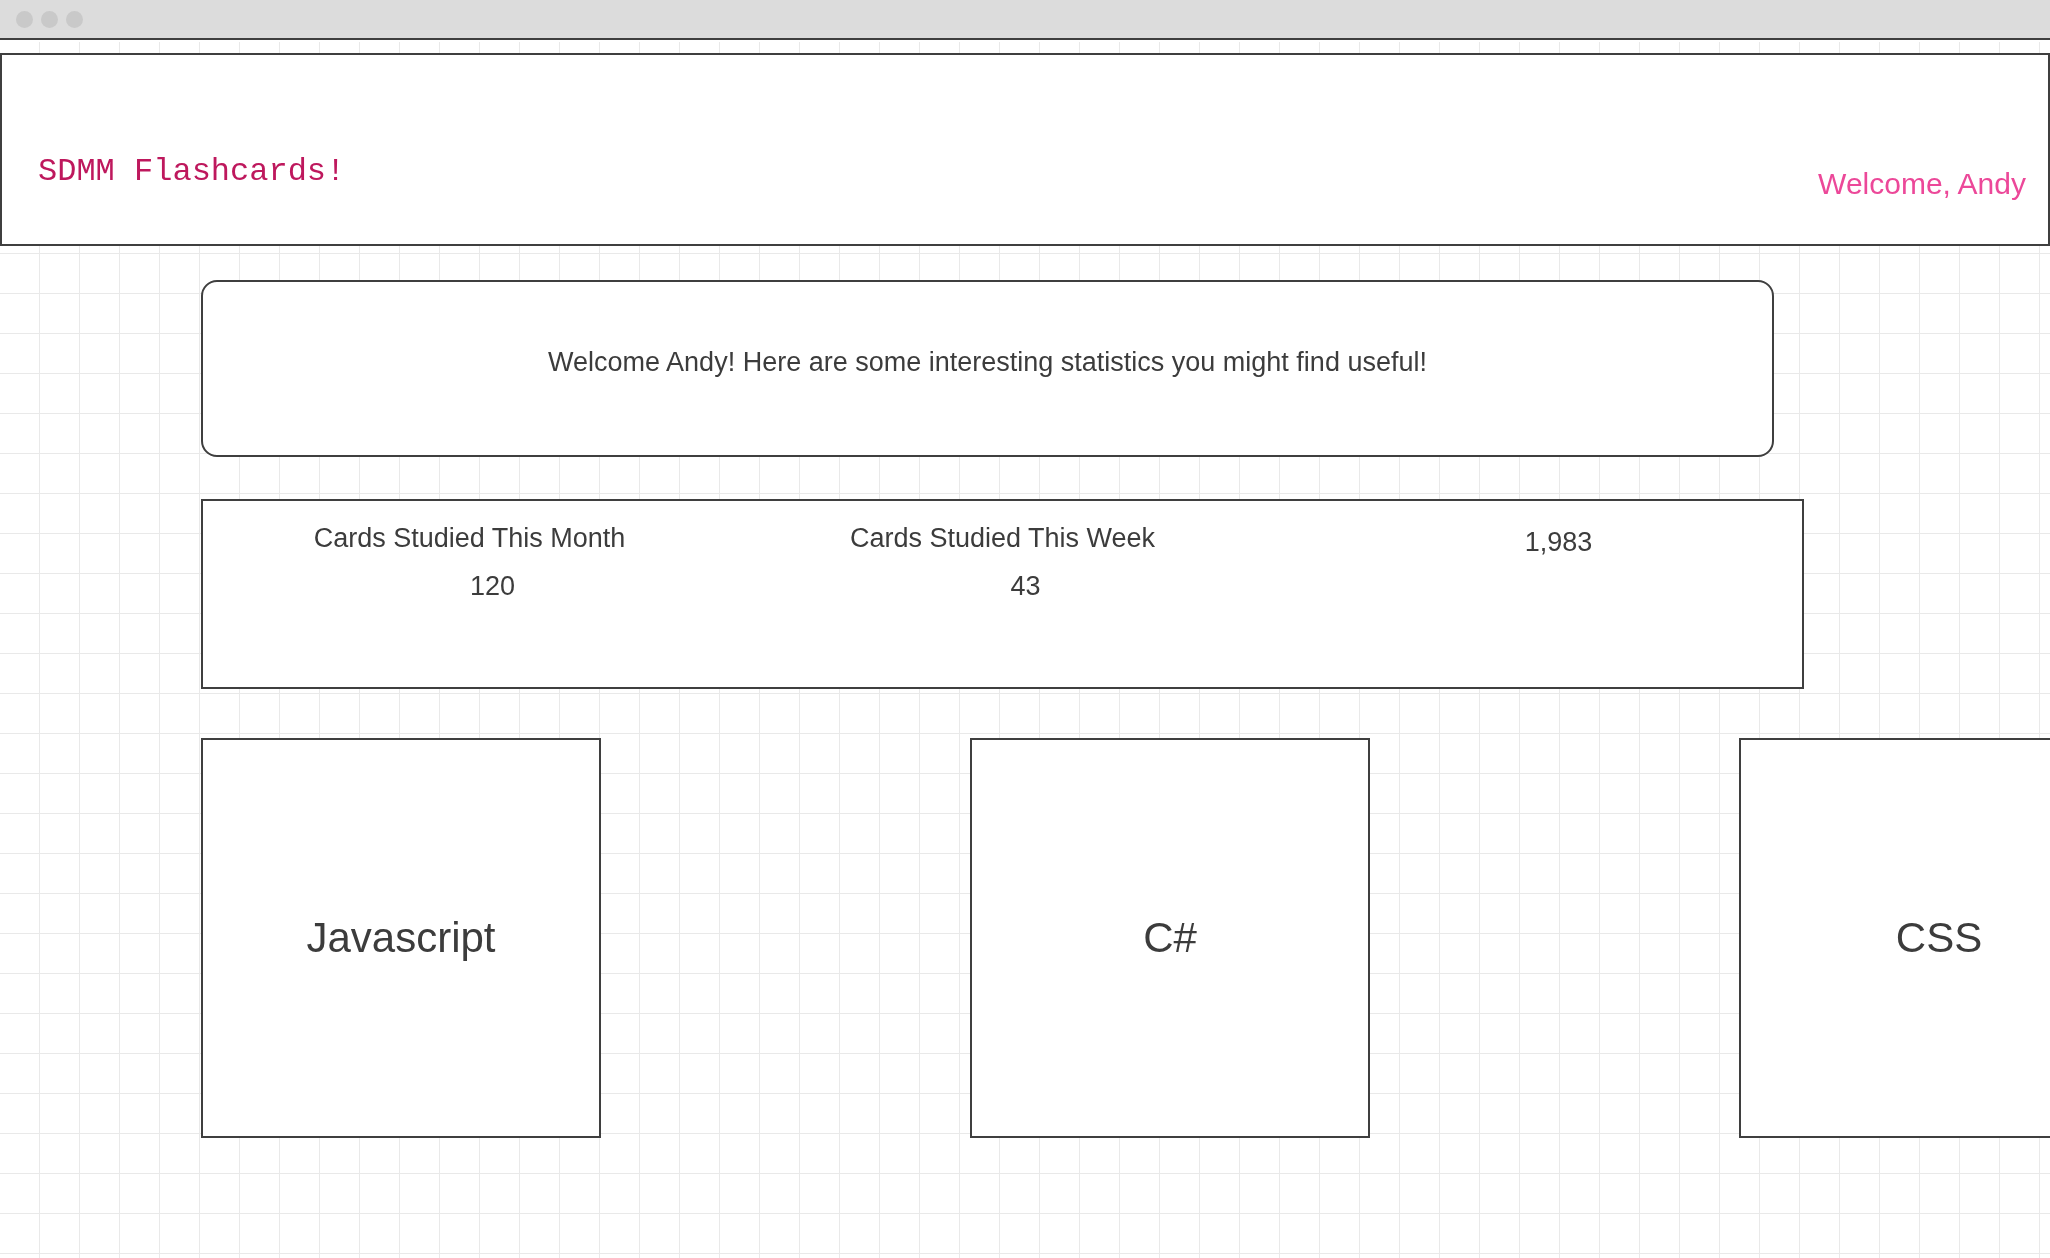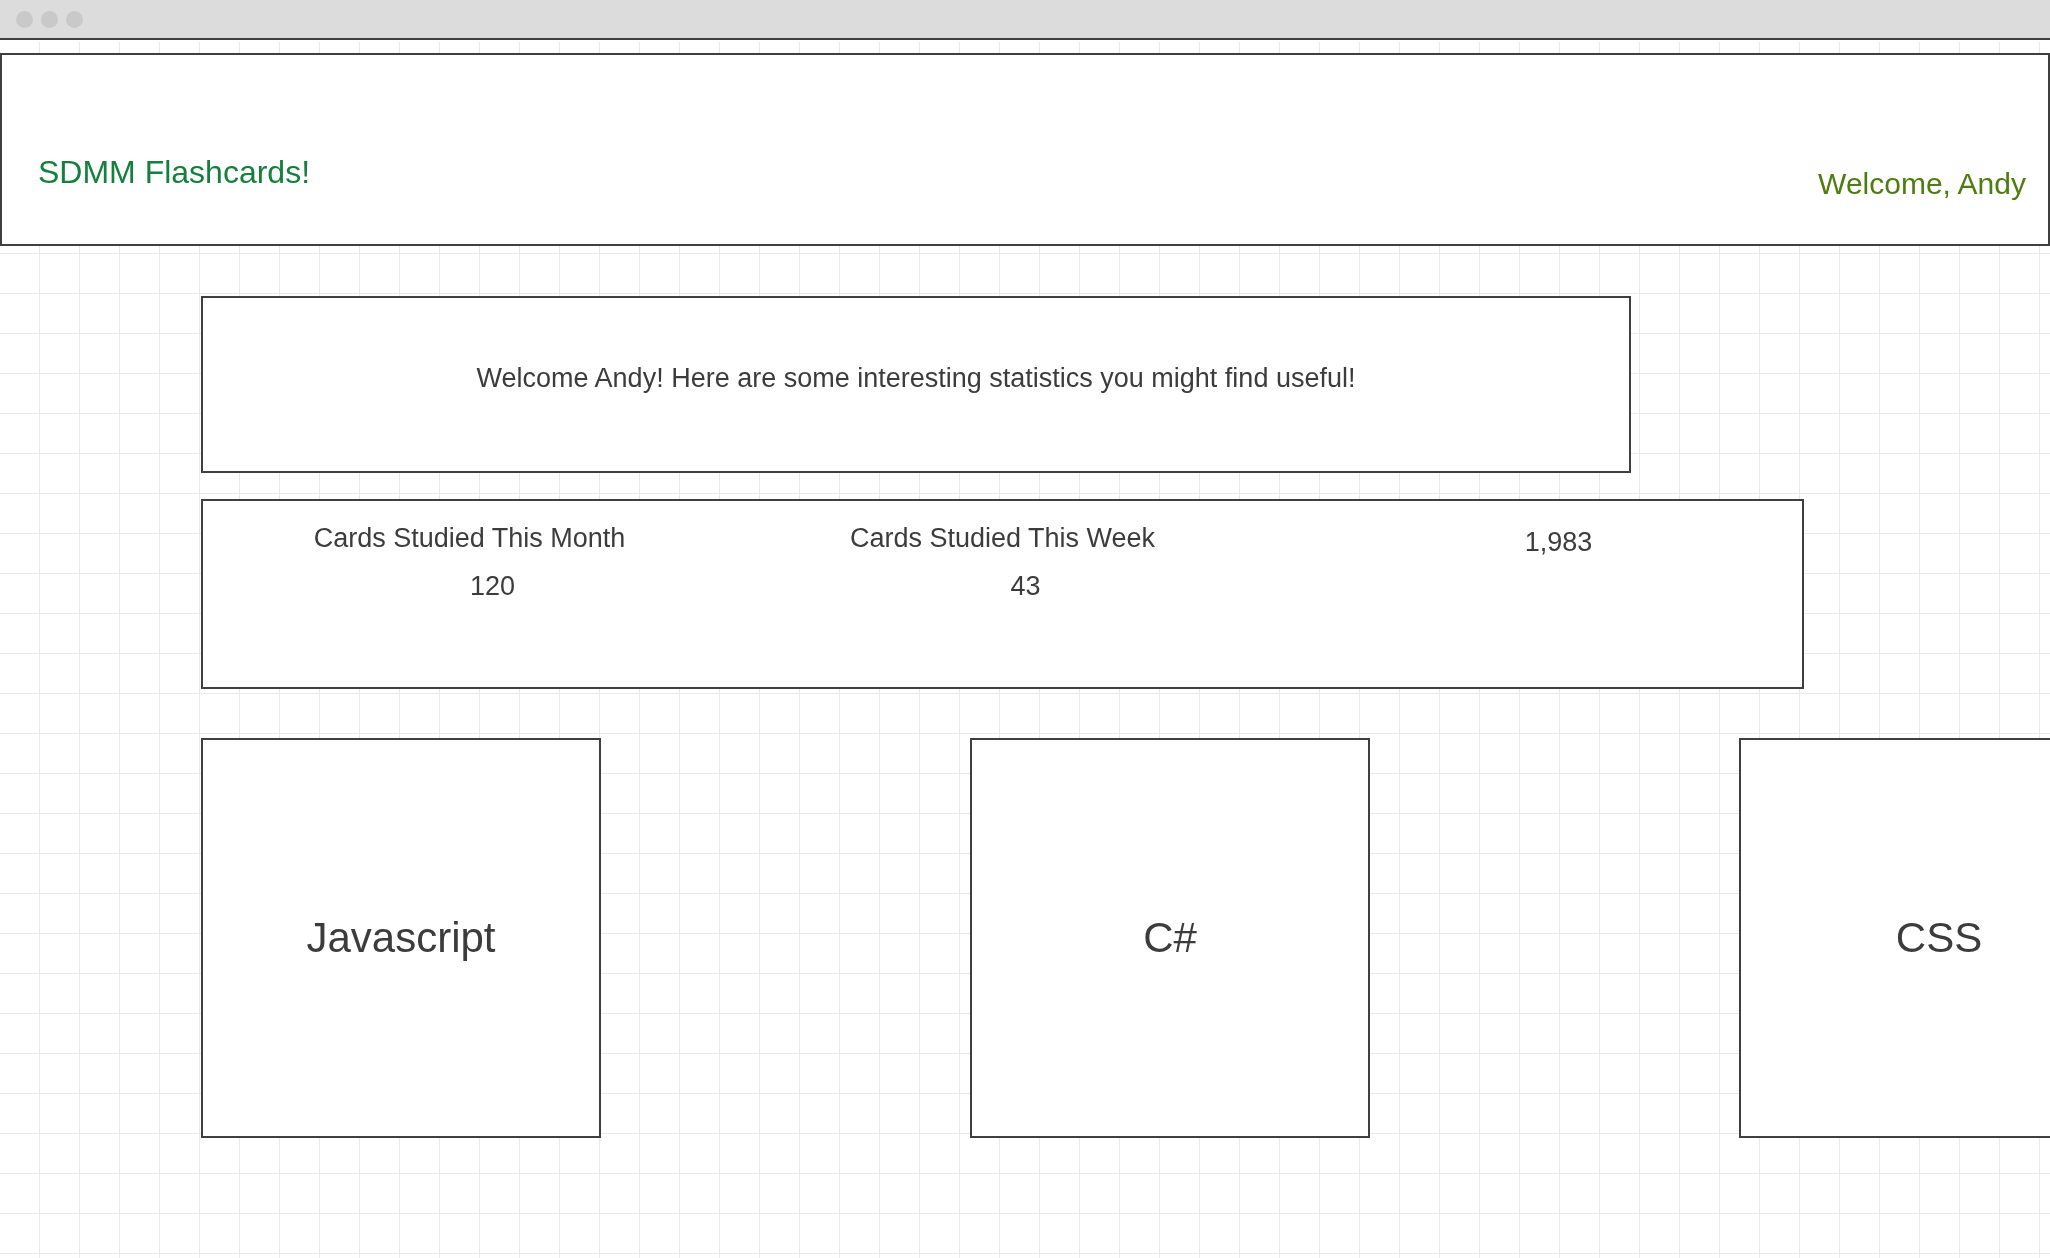--- a/index.html
+++ b/index.html
@@ -80,9 +80,10 @@
     left: 36px;
     top: 101px;
     font-size: 32px;
-    color: #15803d;
+    color: #be185d;
     line-height: 1;
     white-space: nowrap;
+    font-family: Liberation Mono, monospace;
   }
   .welcome-user {
     position: absolute;

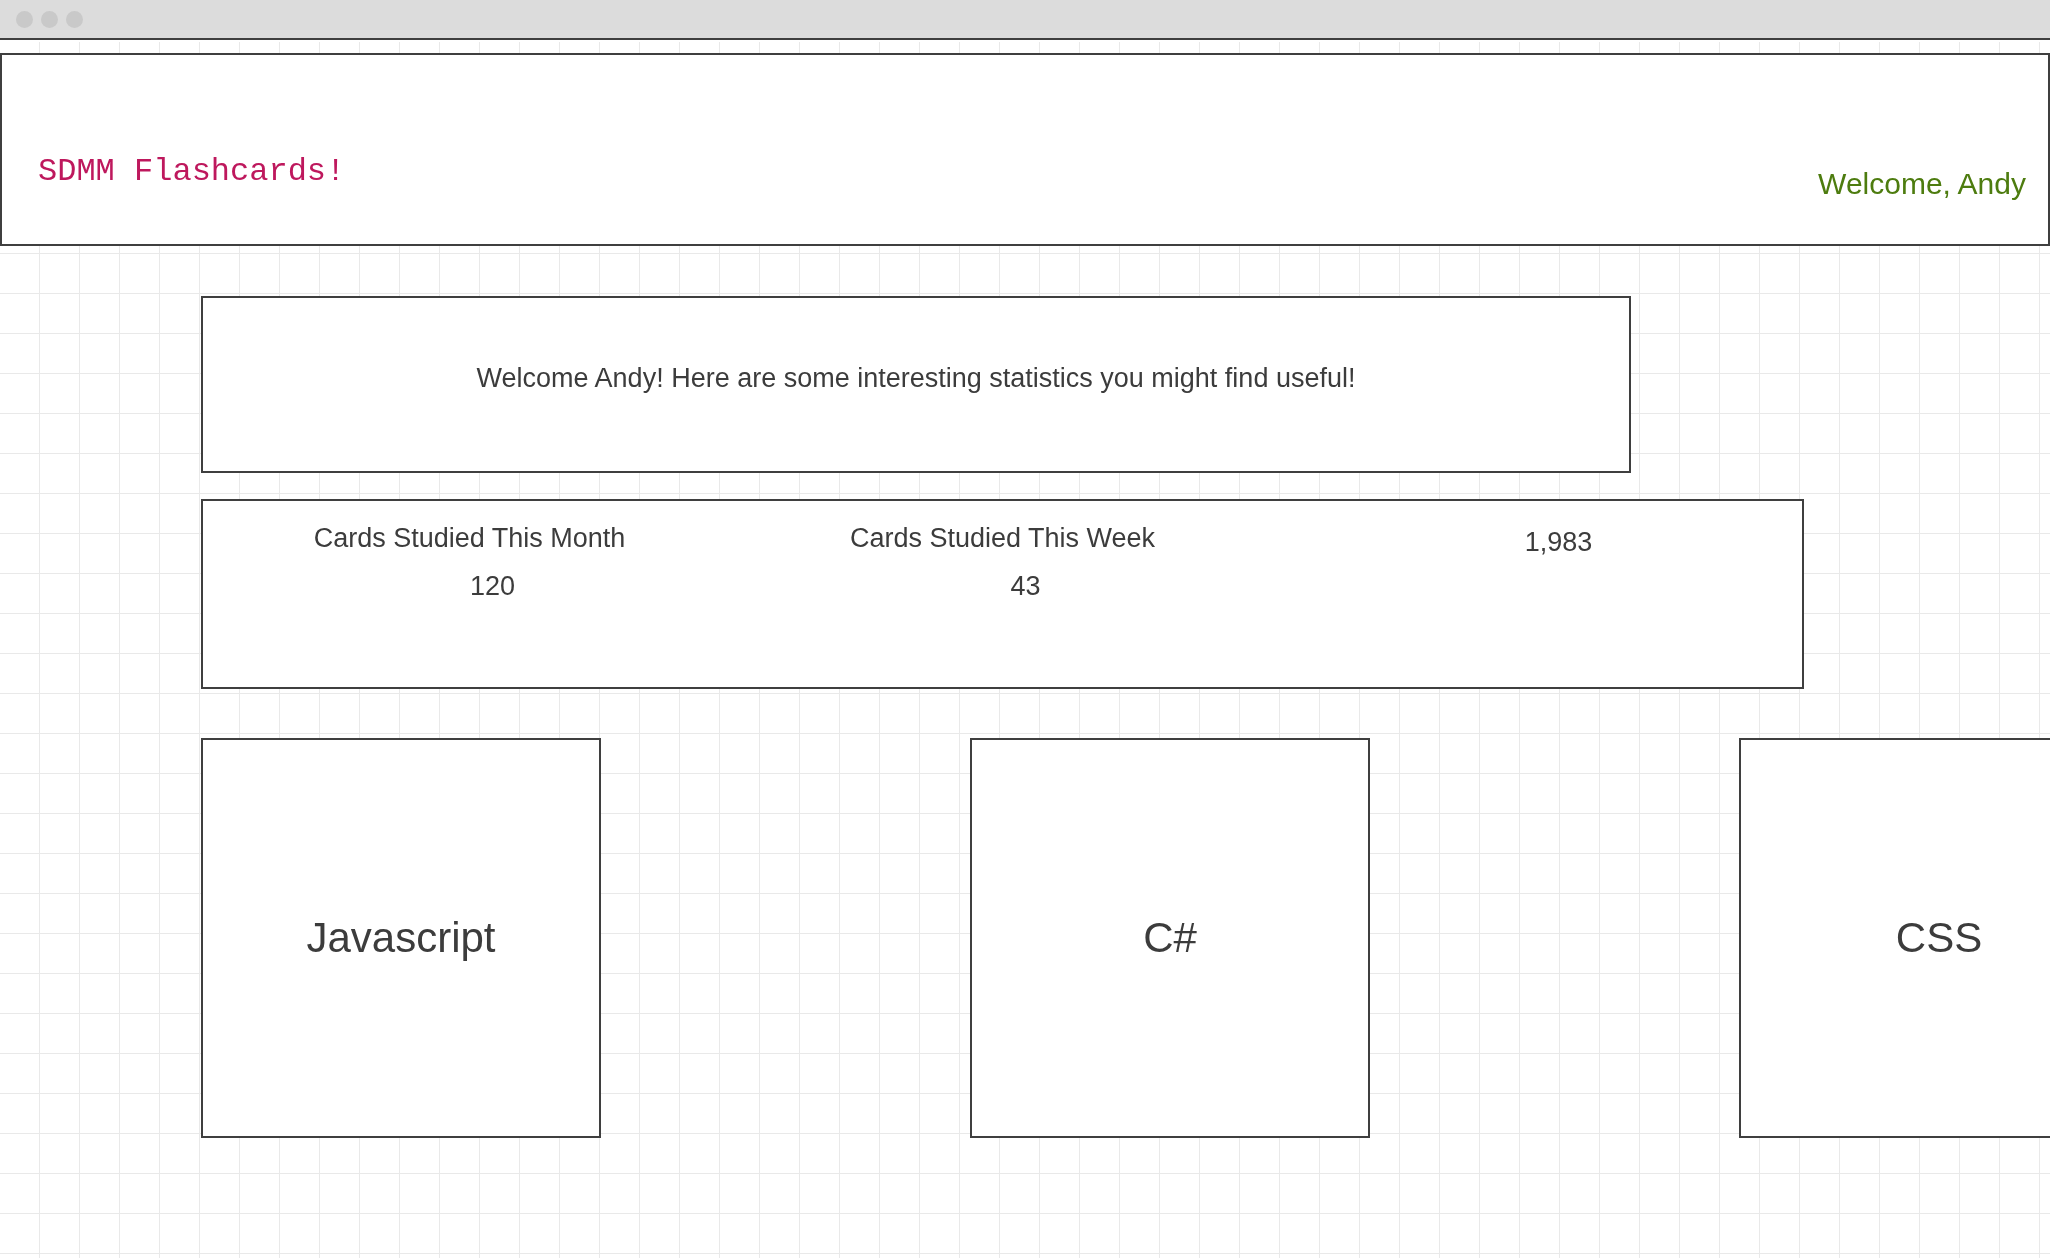--- a/index.html
+++ b/index.html
@@ -90,7 +90,7 @@
     right: 22px;
     top: 114px;
     font-size: 30px;
-    color: #4d7c0f;
+    color: #ec4899;
     line-height: 1;
     white-space: nowrap;
   }

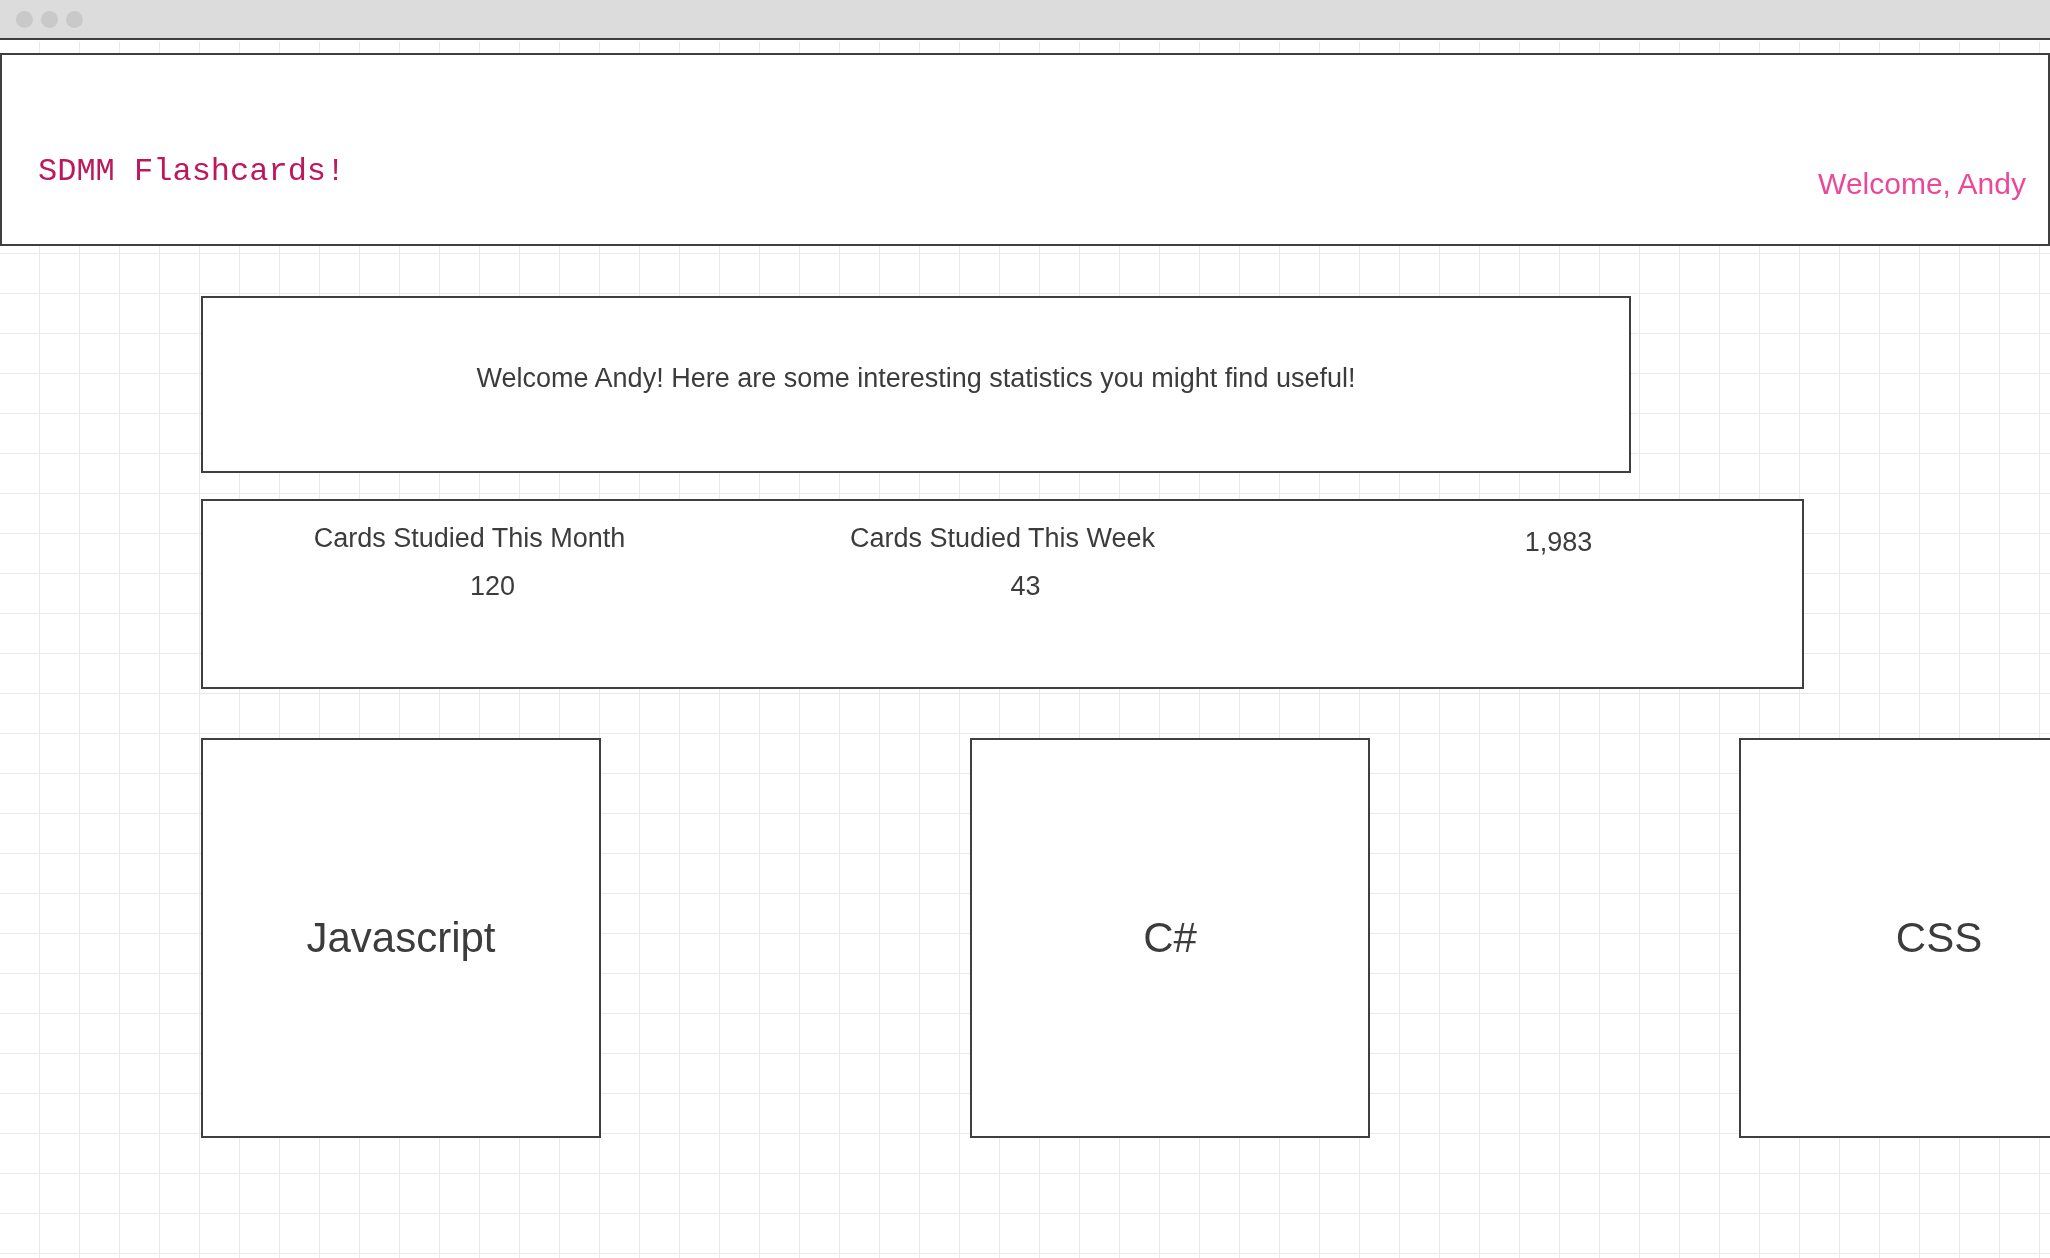--- a/index.html
+++ b/index.html
@@ -105,9 +105,10 @@
 
   .welcome-card {
     left: 201px;
-    top: 254px;
-    width: 1430px;
+    top: 238px;
+    width: 1573px;
     height: 177px;
+    border-radius: 16px;
   }
   .welcome-text {
     position: absolute;

